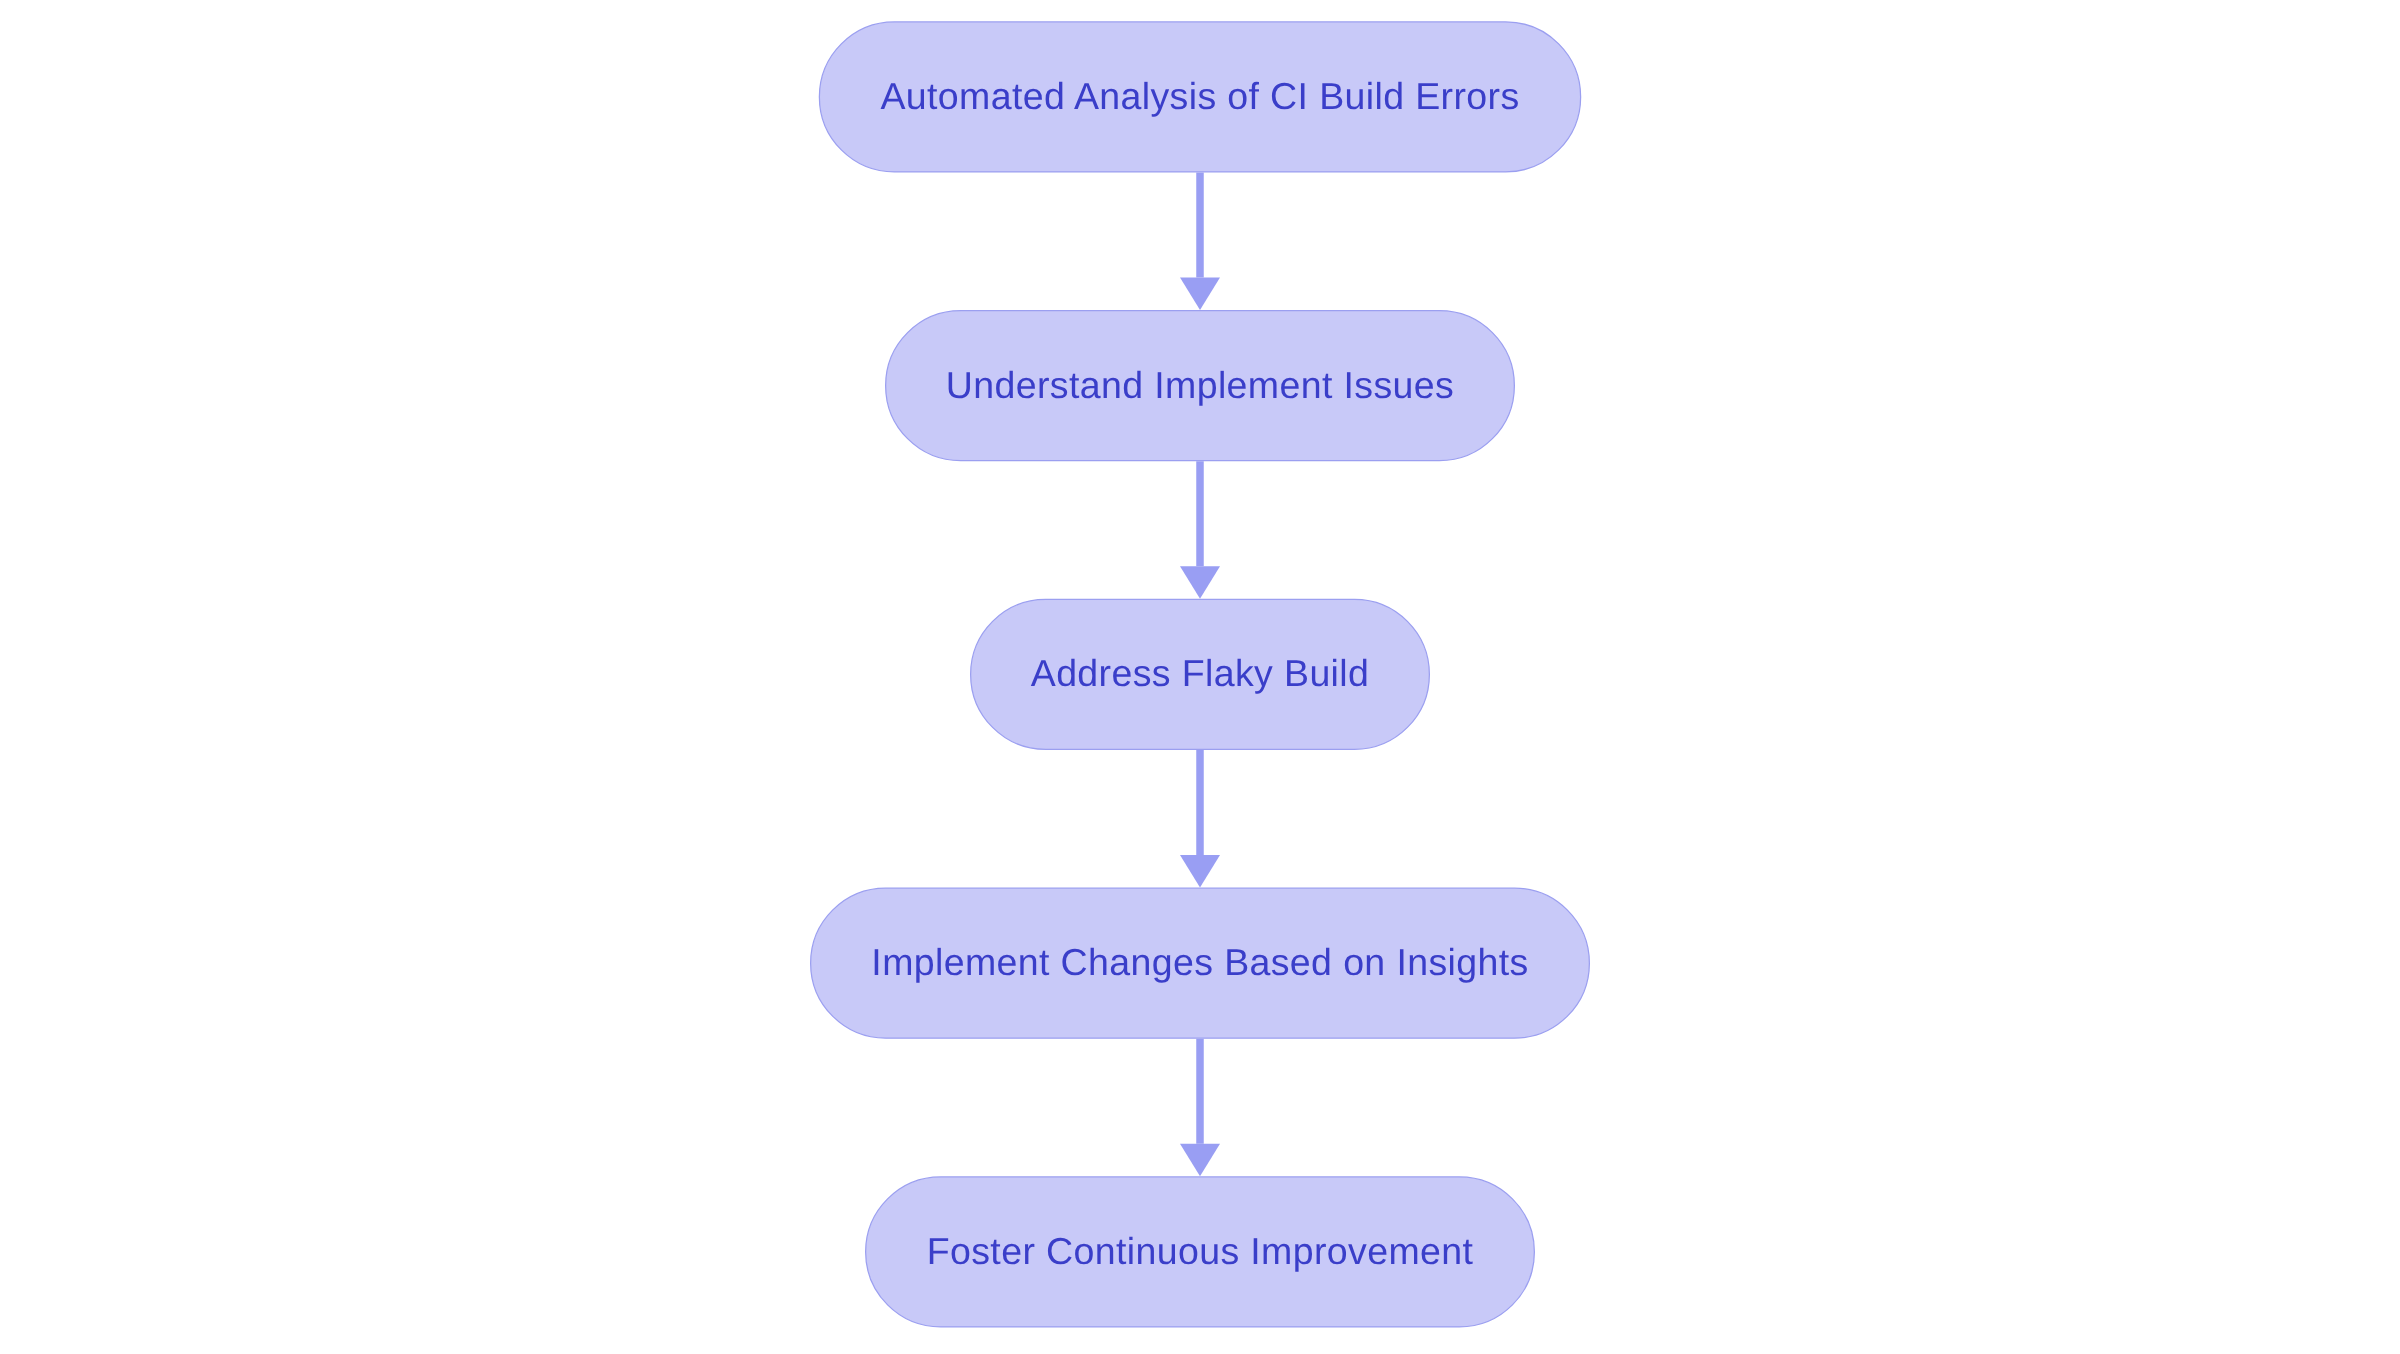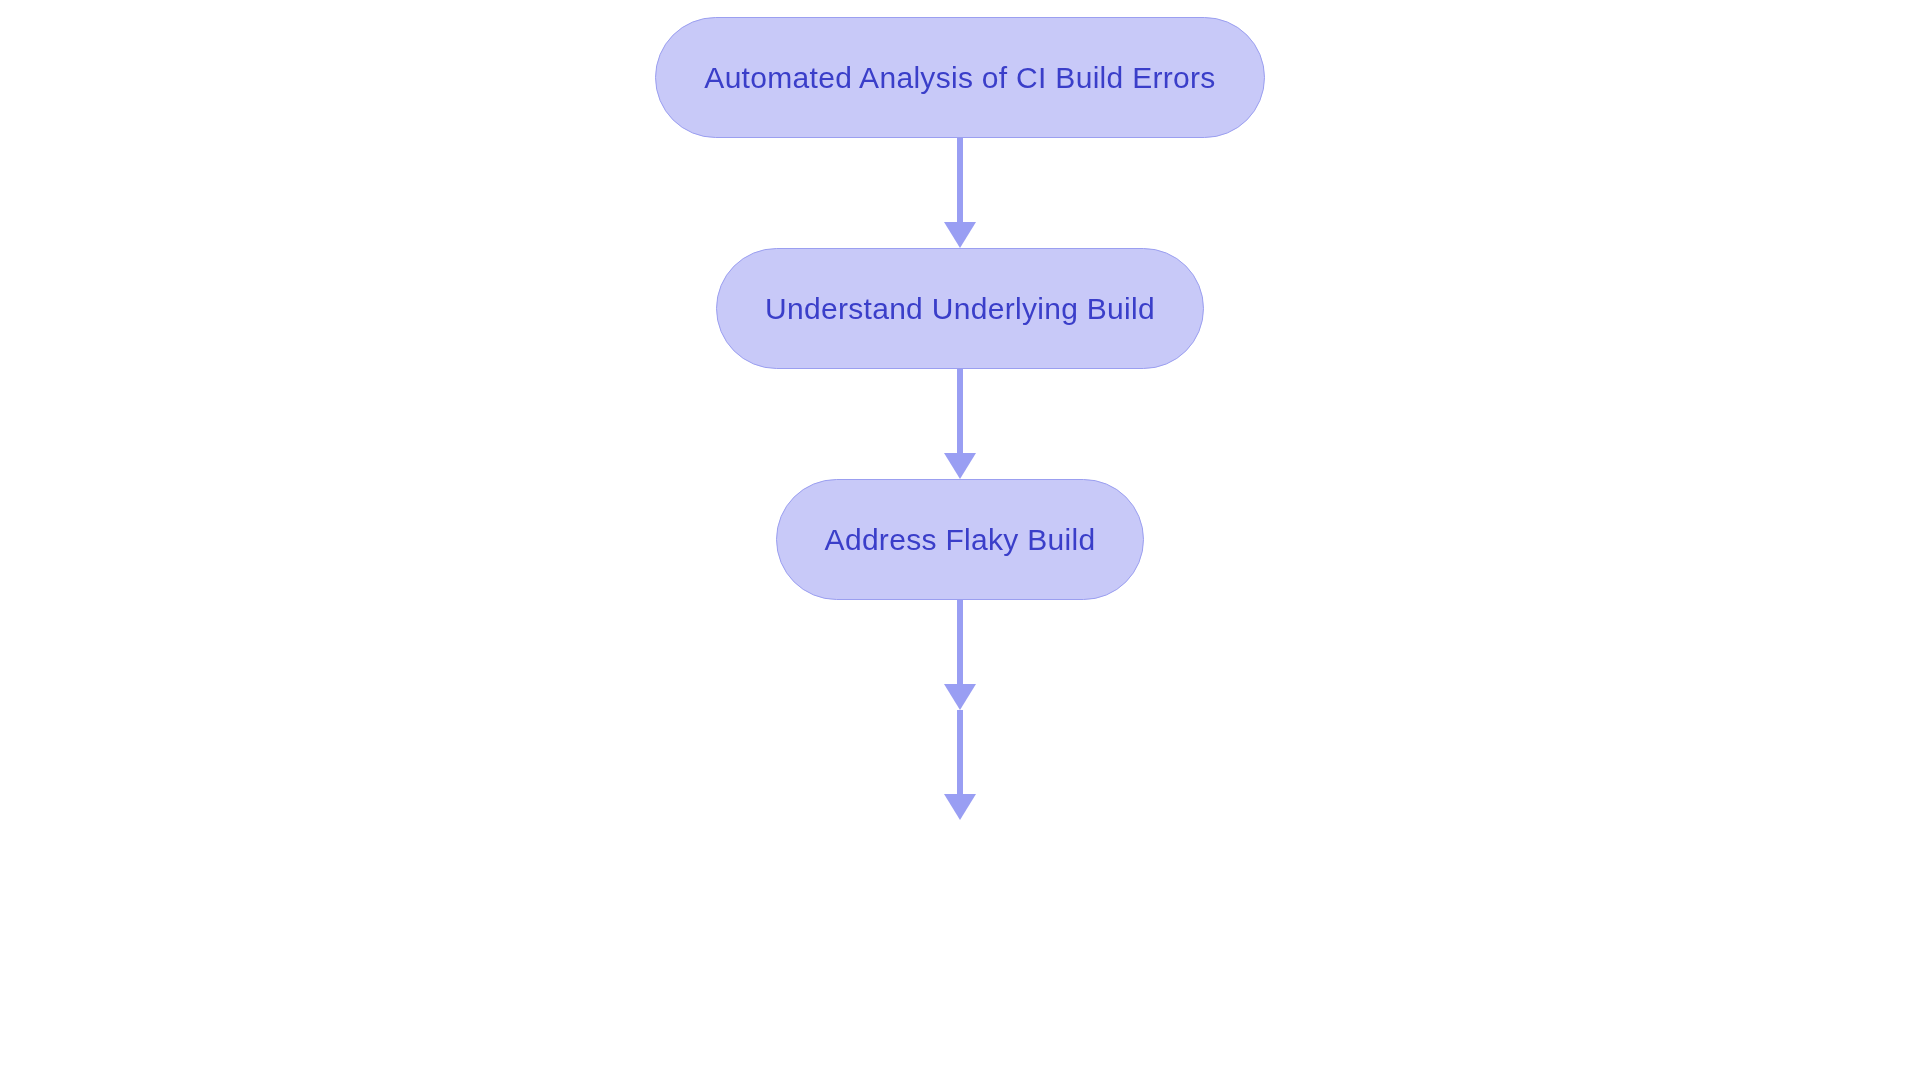--- a/index.html
+++ b/index.html
@@ -79,7 +79,7 @@
   </div>
 
   <div class="node">
-    <span class="node-label">Understand Underlying Build</span>
+    <span class="node-label">Understand Implement Issues</span>
   </div>
 
   <div class="arrow">

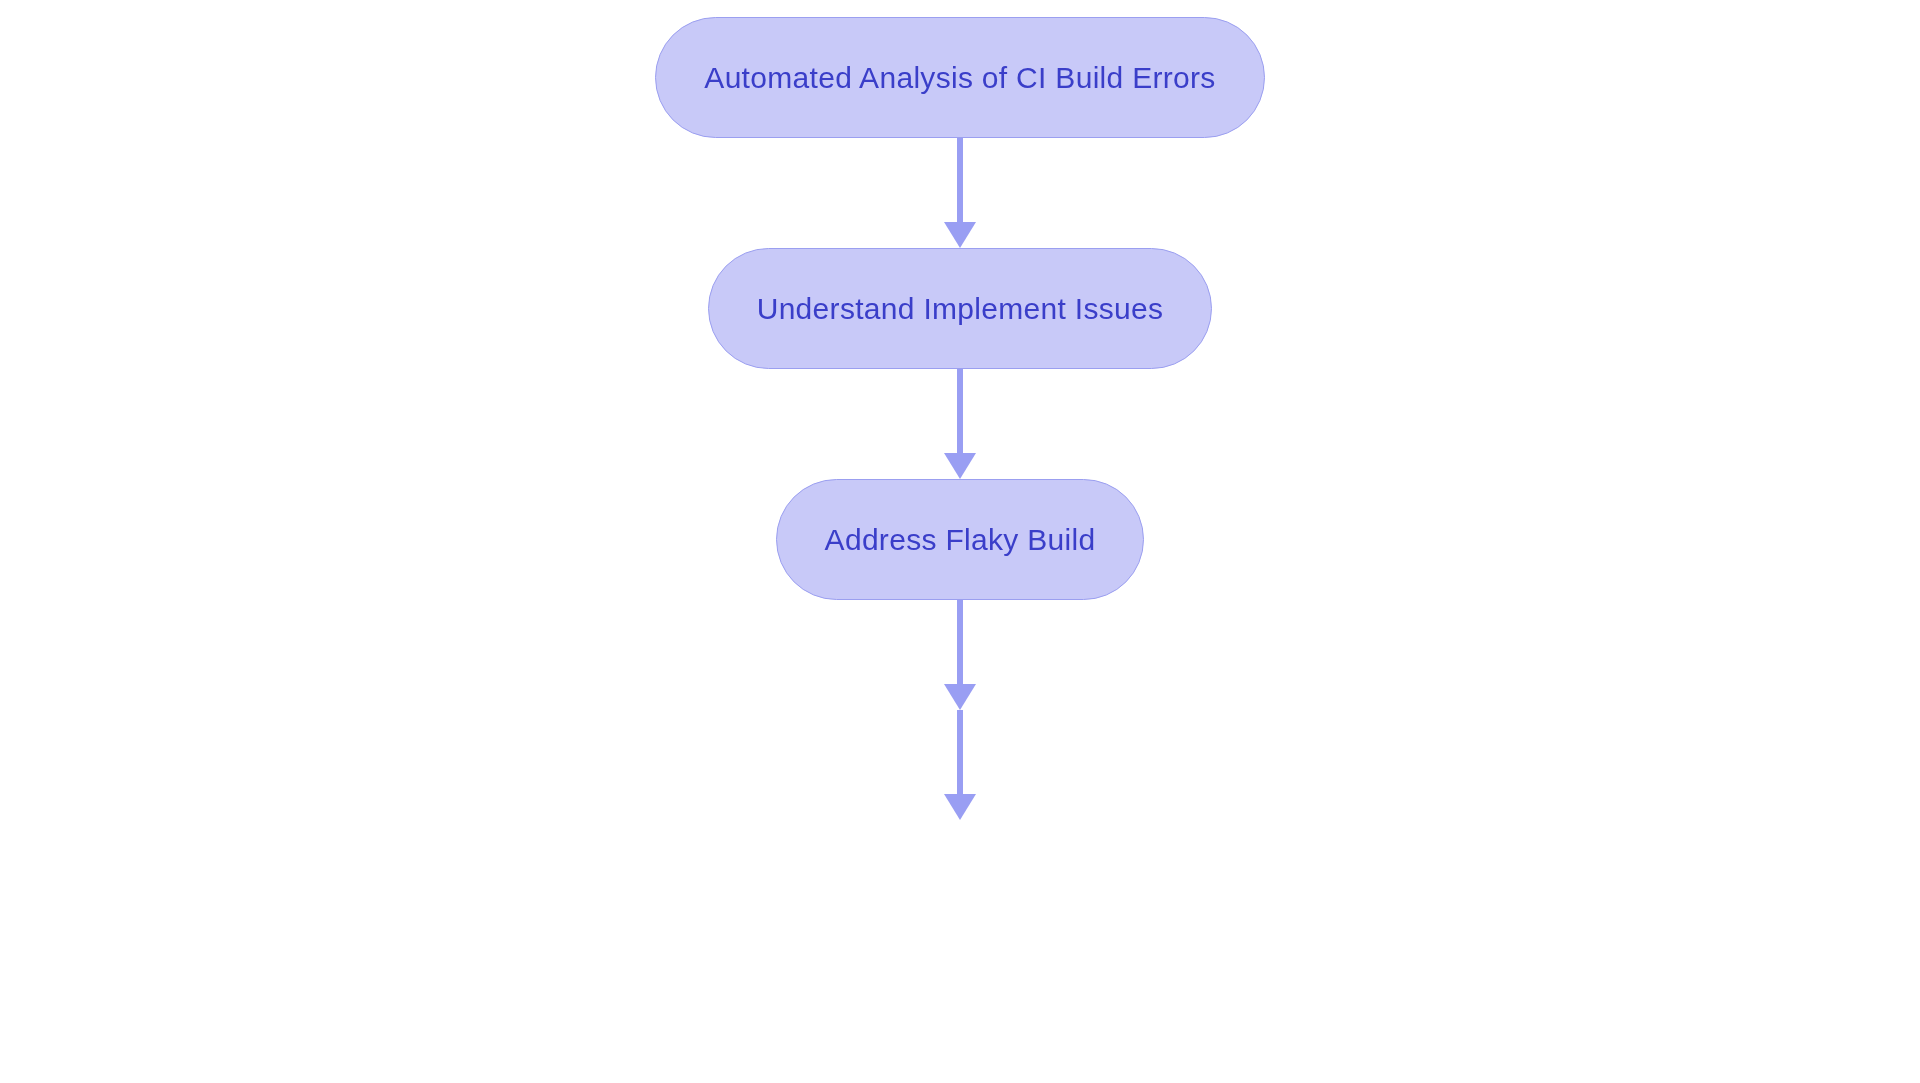--- a/index.html
+++ b/index.html
@@ -96,6 +96,9 @@
     <div class="arrow-head"></div>
   </div>
 
+  <div class="node">
+    <span class="node-label">Implement Changes Based on Insights</span>
+  </div>
 
   <div class="arrow">
     <div class="arrow-stem"></div>

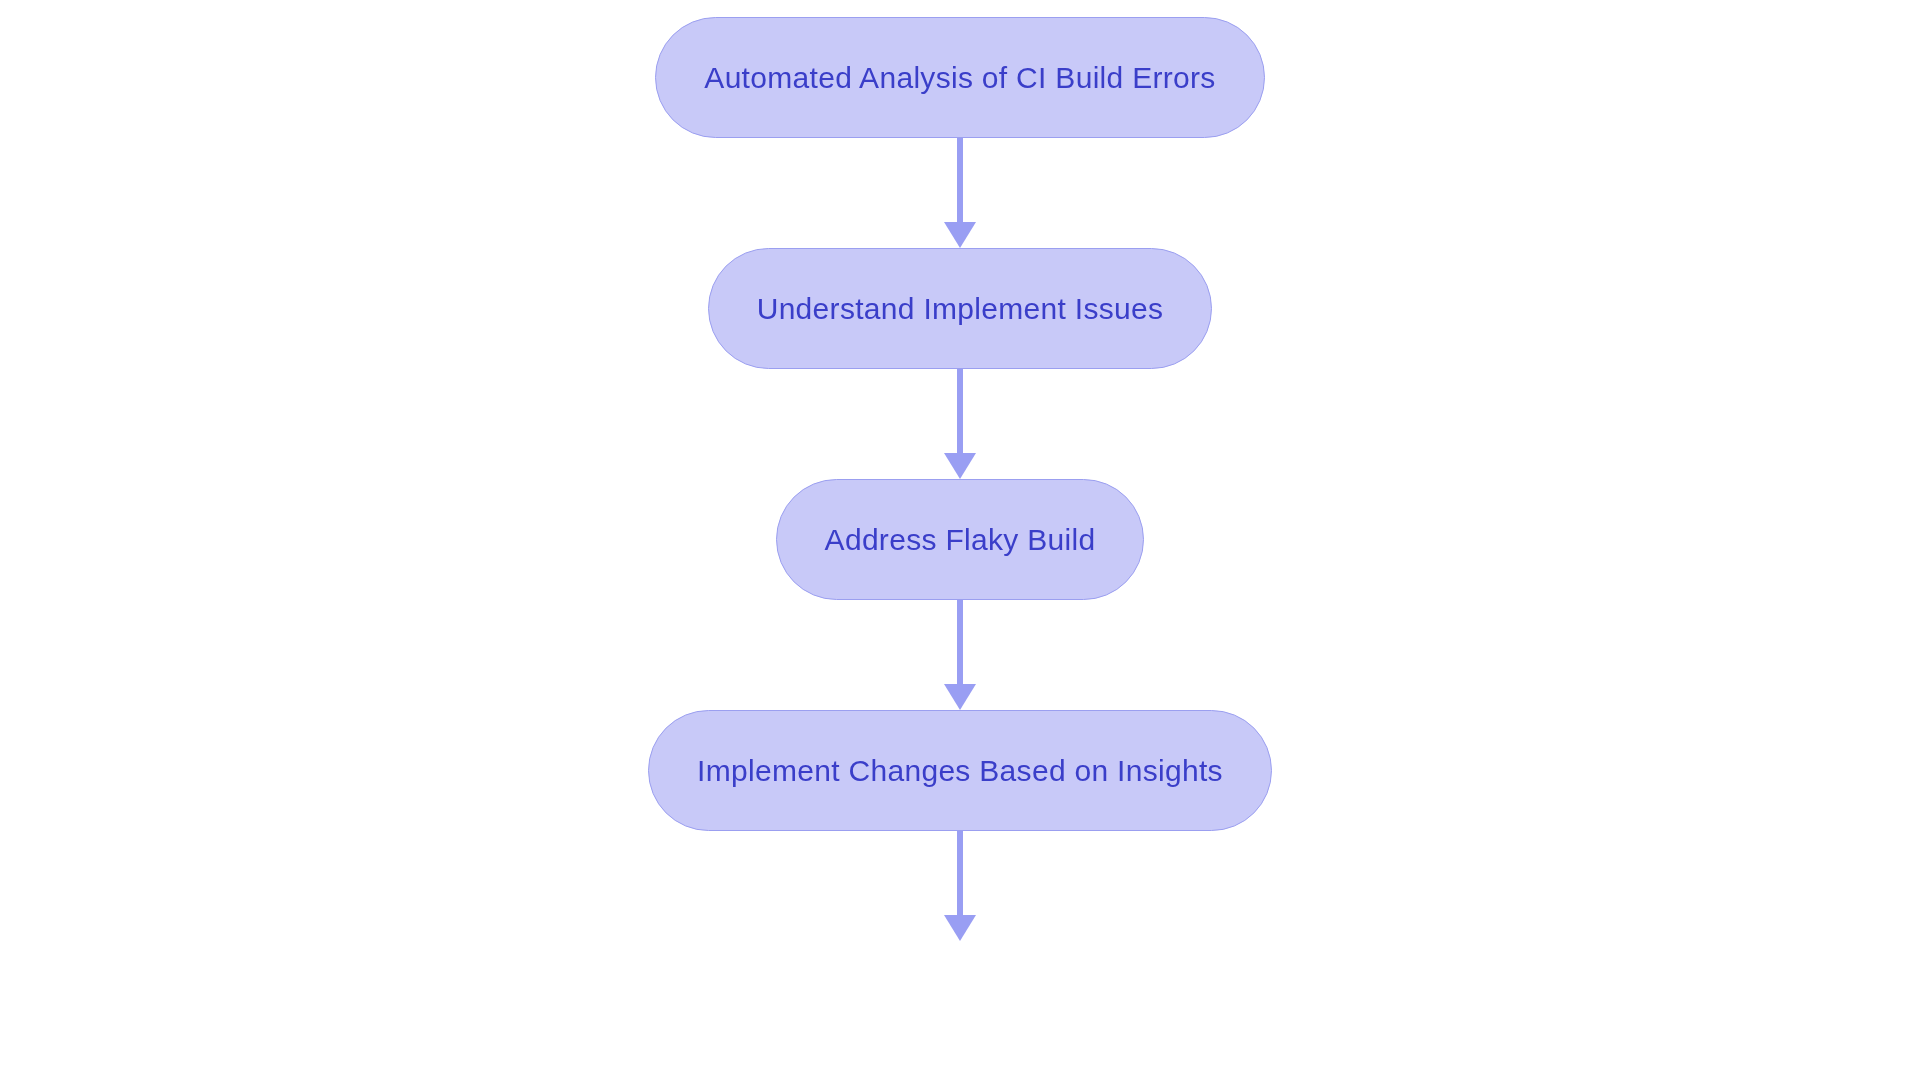--- a/index.html
+++ b/index.html
@@ -105,6 +105,9 @@
     <div class="arrow-head"></div>
   </div>
 
+  <div class="node">
+    <span class="node-label">Foster Continuous Improvement</span>
+  </div>
 
 </div>
 

